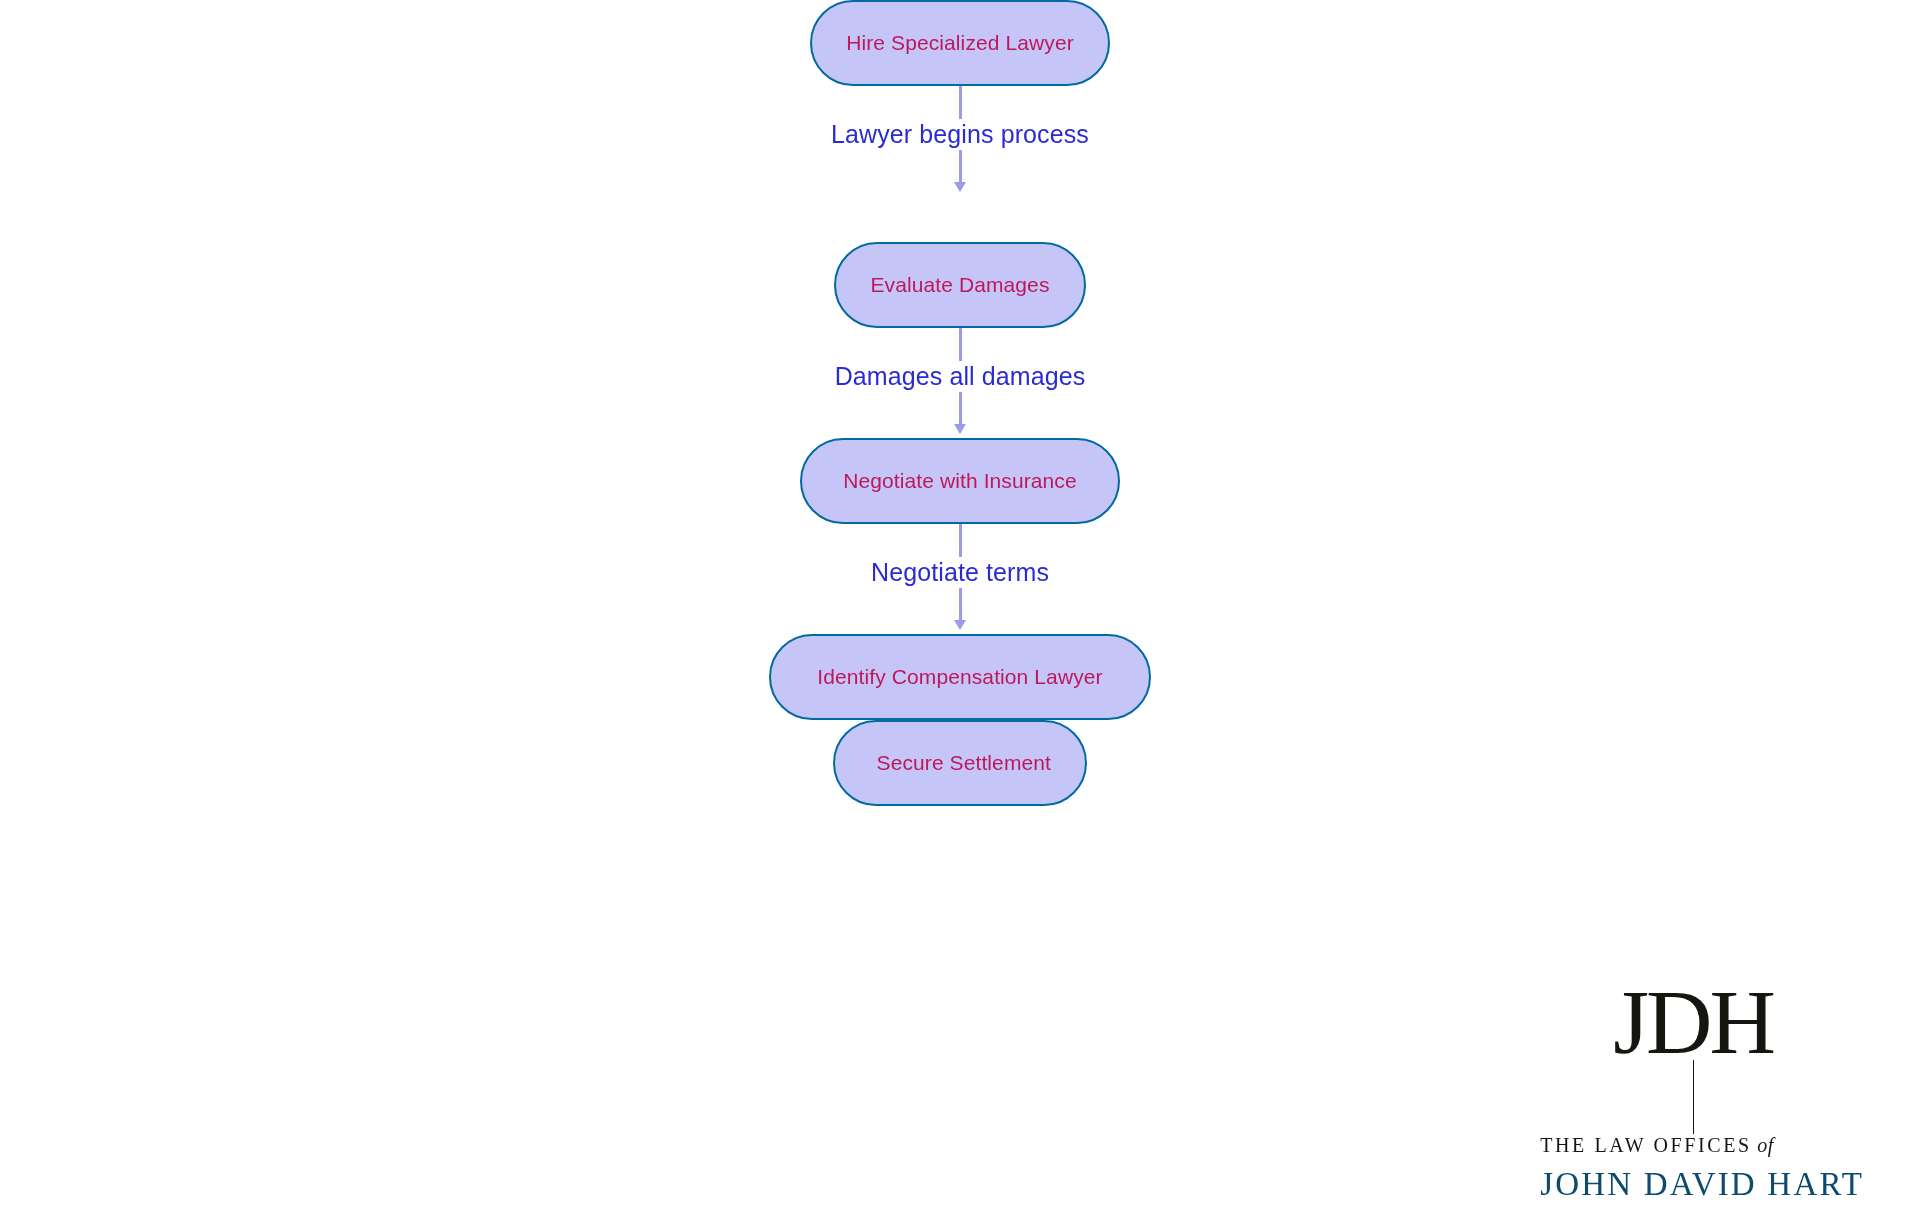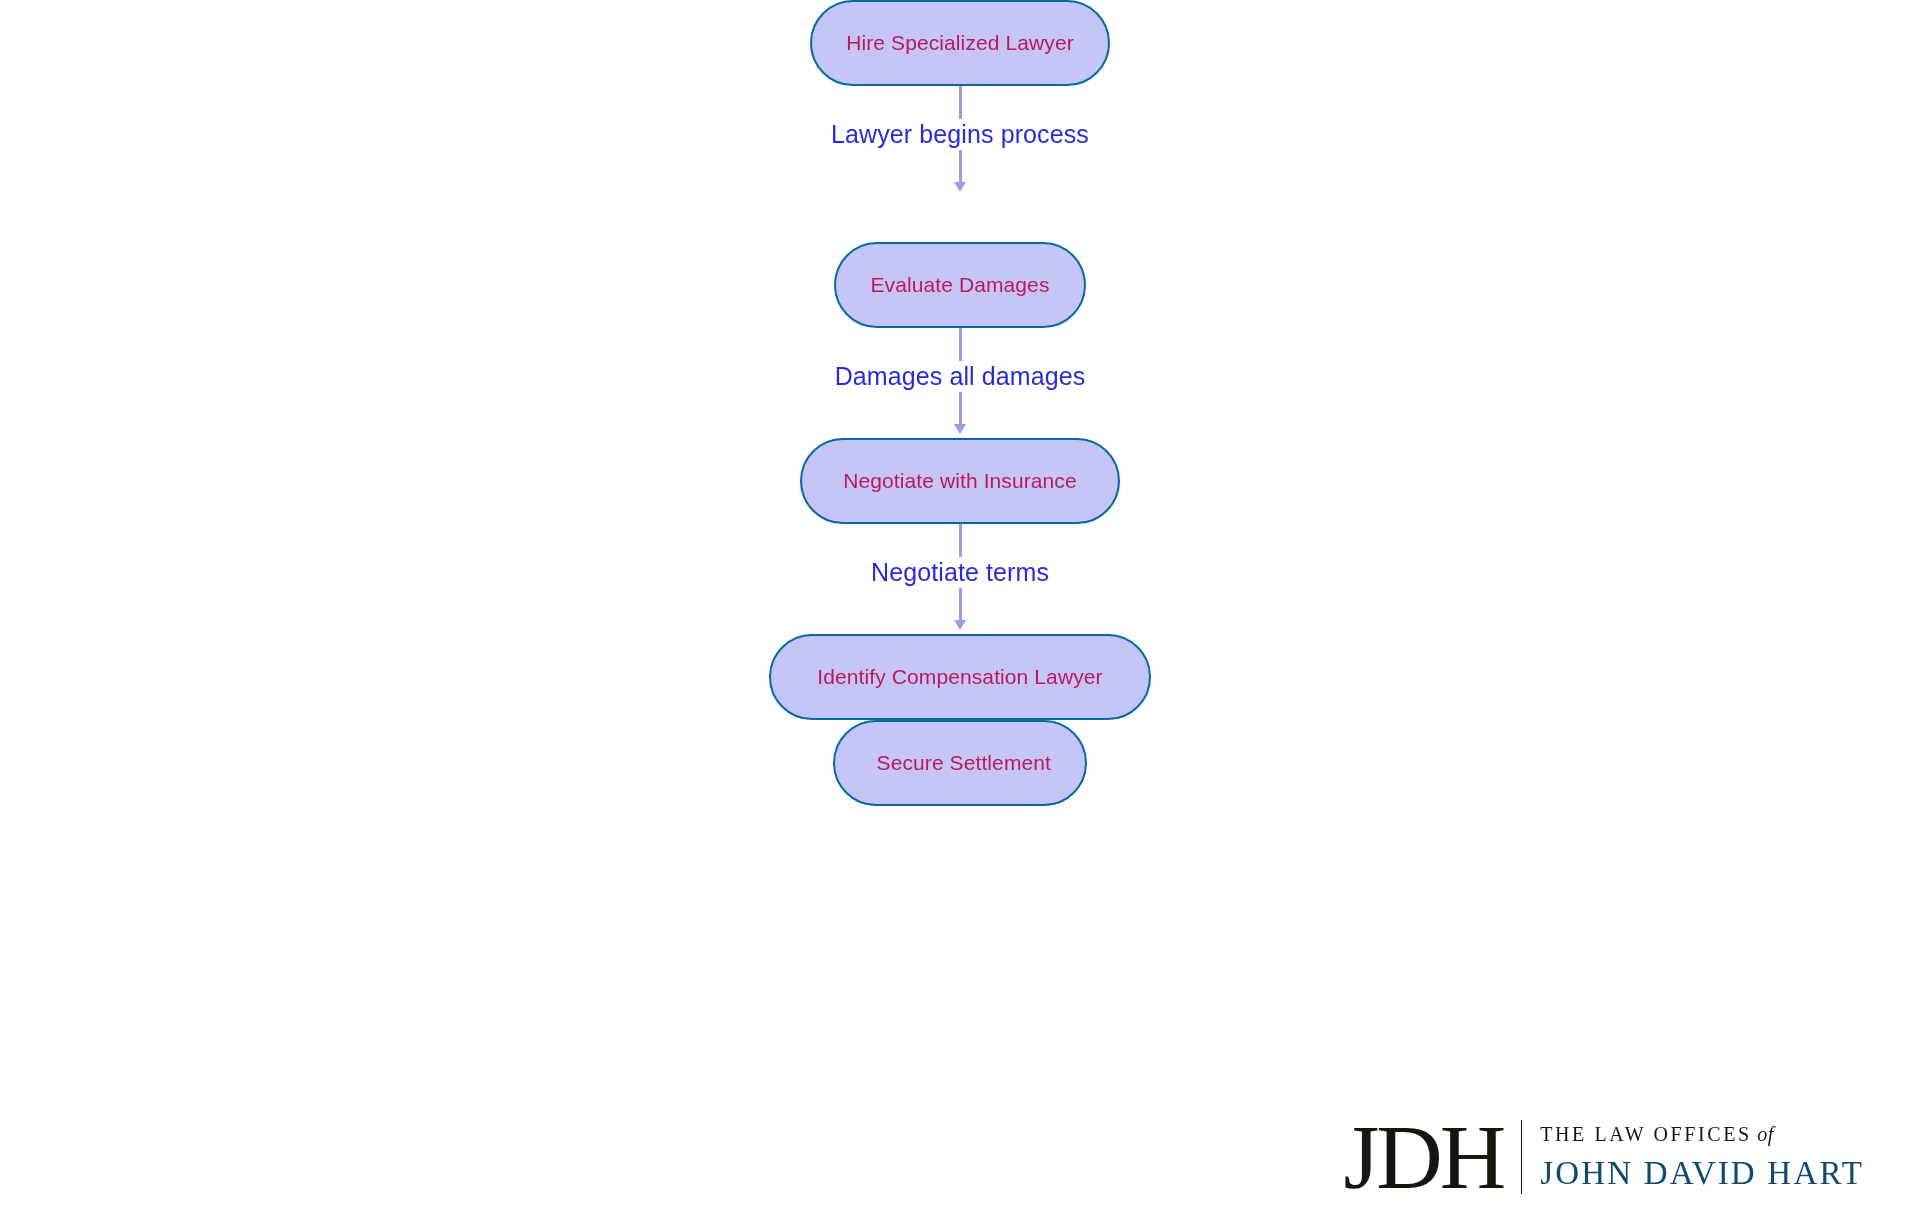--- a/index.html
+++ b/index.html
@@ -94,10 +94,11 @@
   #logo {
     position: absolute;
     right: 56px;
-    bottom: 20px;
+    bottom: 12px;
     display: flex;
     align-items: center;
     color: #17150f;
+    flex-direction: column;
   }
   .logo-mark {
     font-family: "Liberation Serif", serif;

